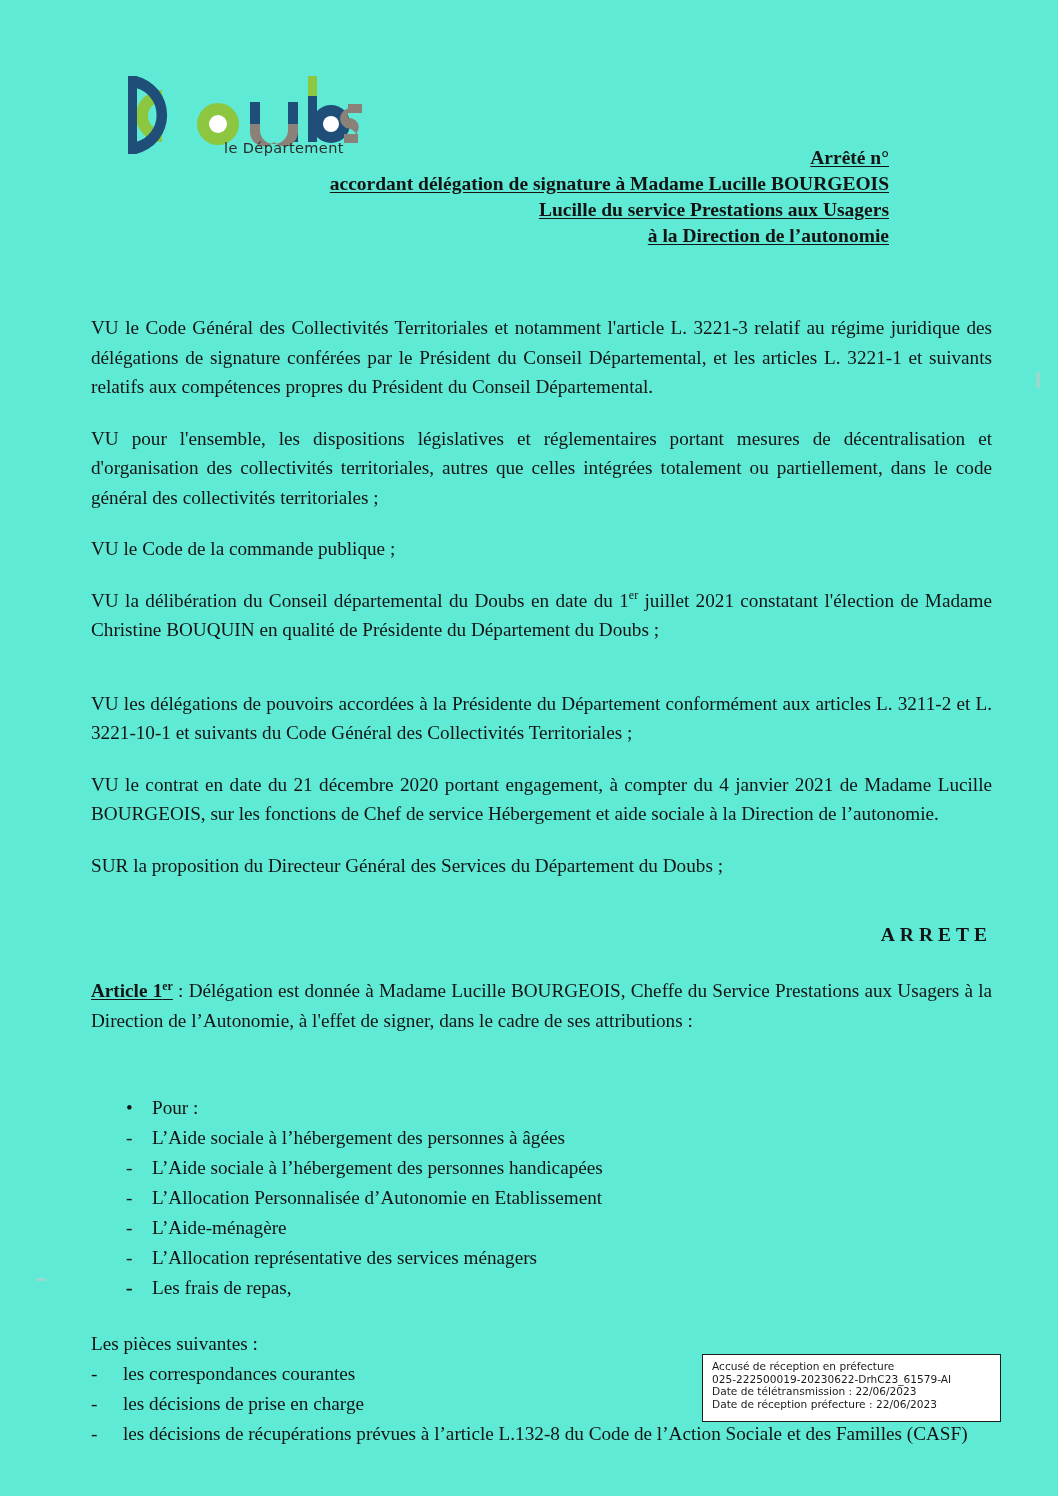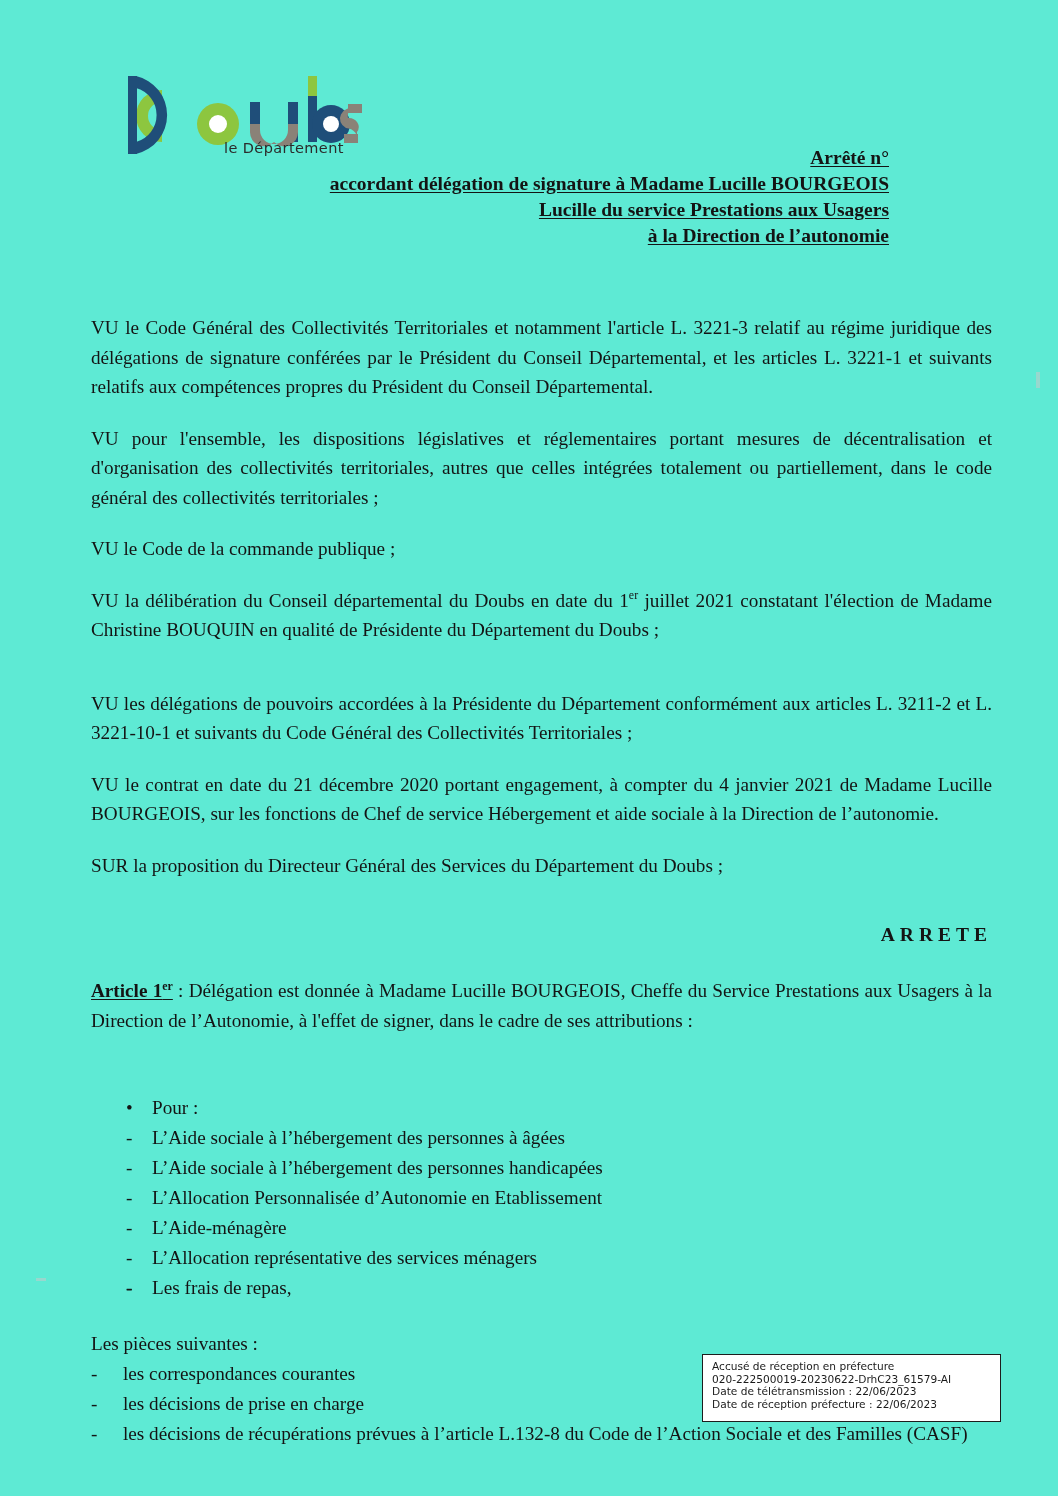--- a/index.html
+++ b/index.html
@@ -261,7 +261,7 @@
 
   <div class="stamp">
     <div>Accusé de réception en préfecture</div>
-    <div>020-222500019-20230622-DrhC23_61579-AI</div>
+    <div>025-222500019-20230622-DrhC23_61579-AI</div>
     <div>Date de télétransmission : 22/06/2023</div>
     <div>Date de réception préfecture : 22/06/2023</div>
   </div>

